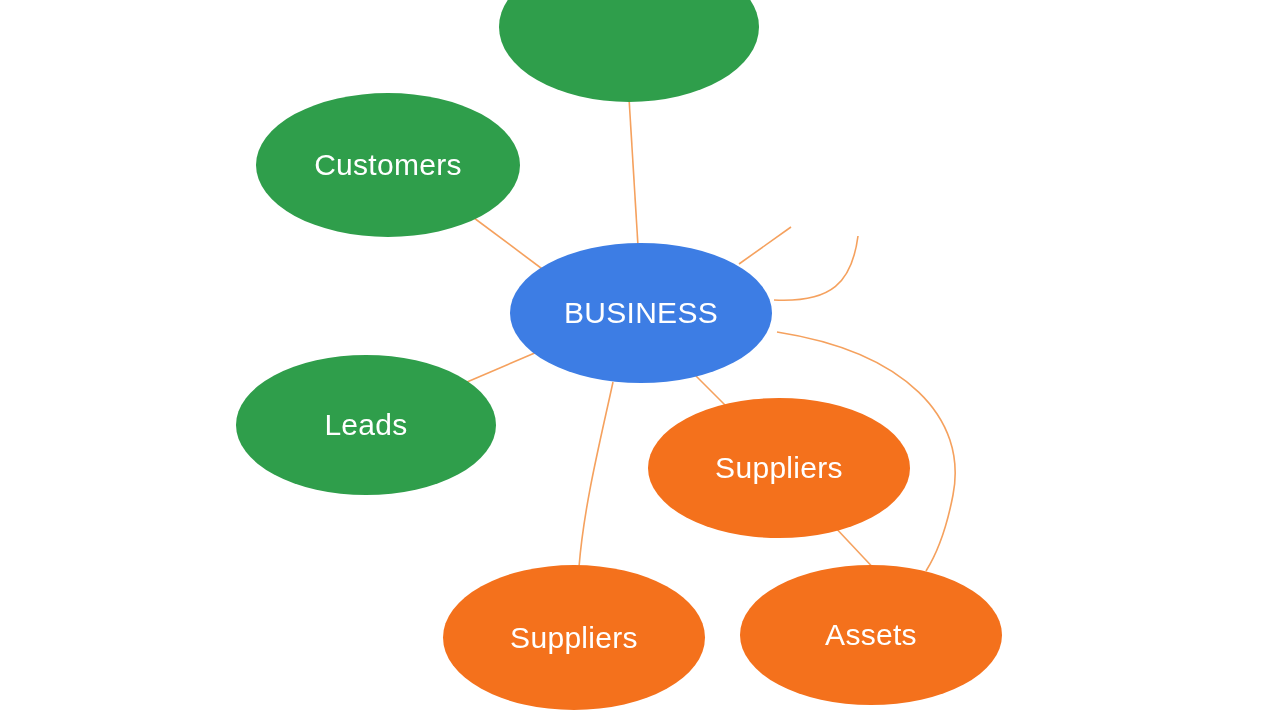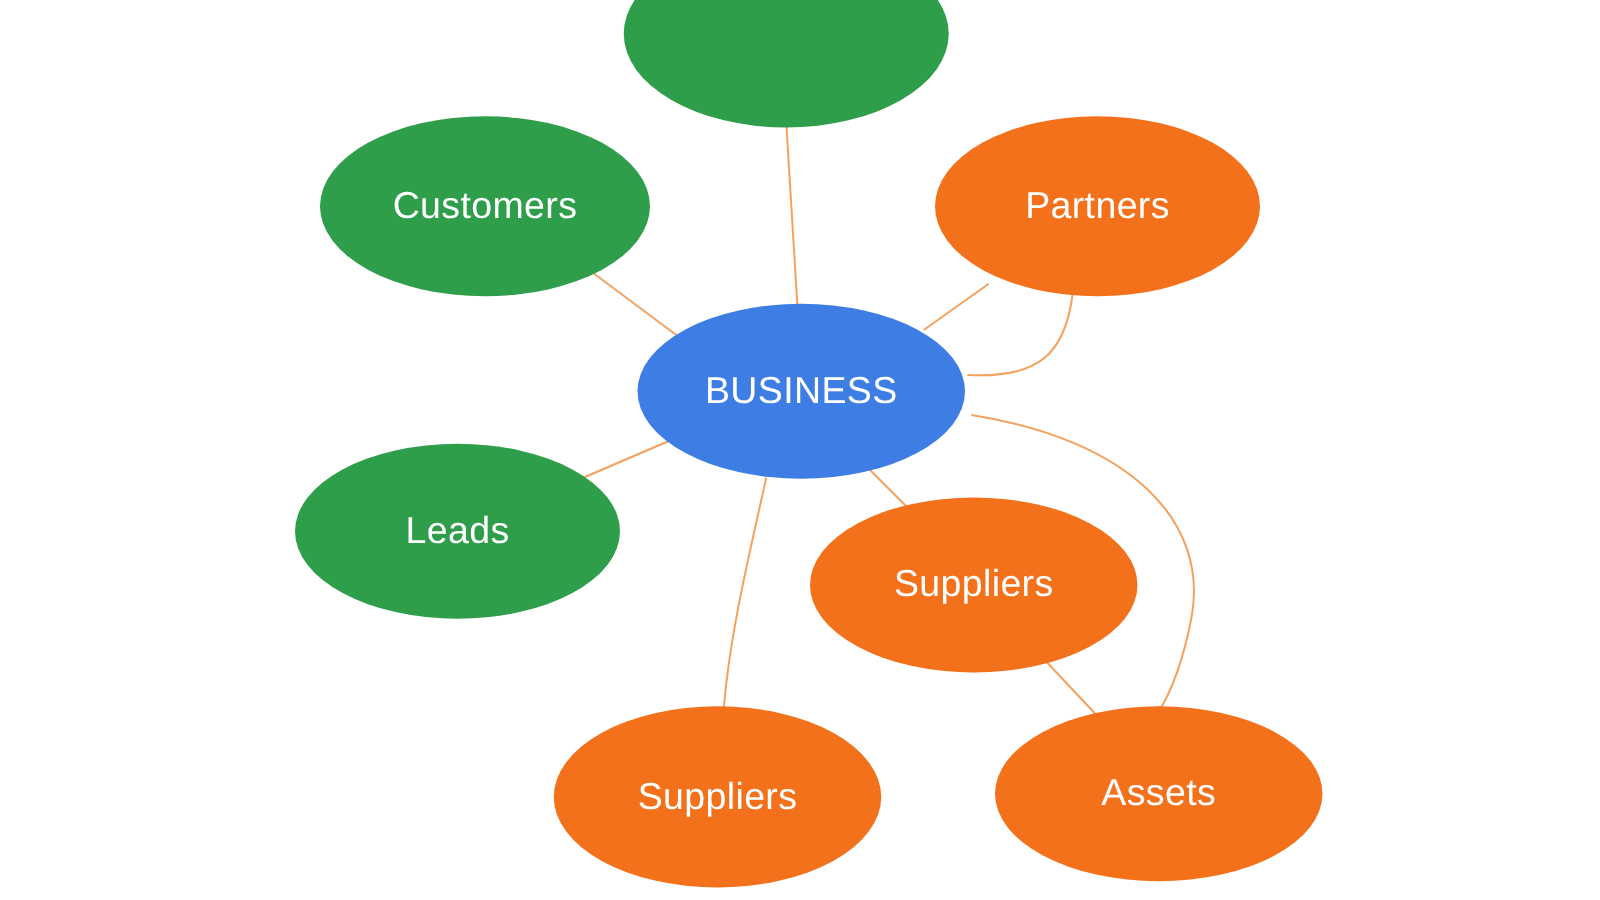--- a/index.html
+++ b/index.html
@@ -73,9 +73,6 @@
     <span>Customers</span>
   </div>
 
-  <div class="node orange node-partners">
-    <span>Partners</span>
-  </div>
 
   <div class="node blue node-business">
     <span>BUSINESS</span>

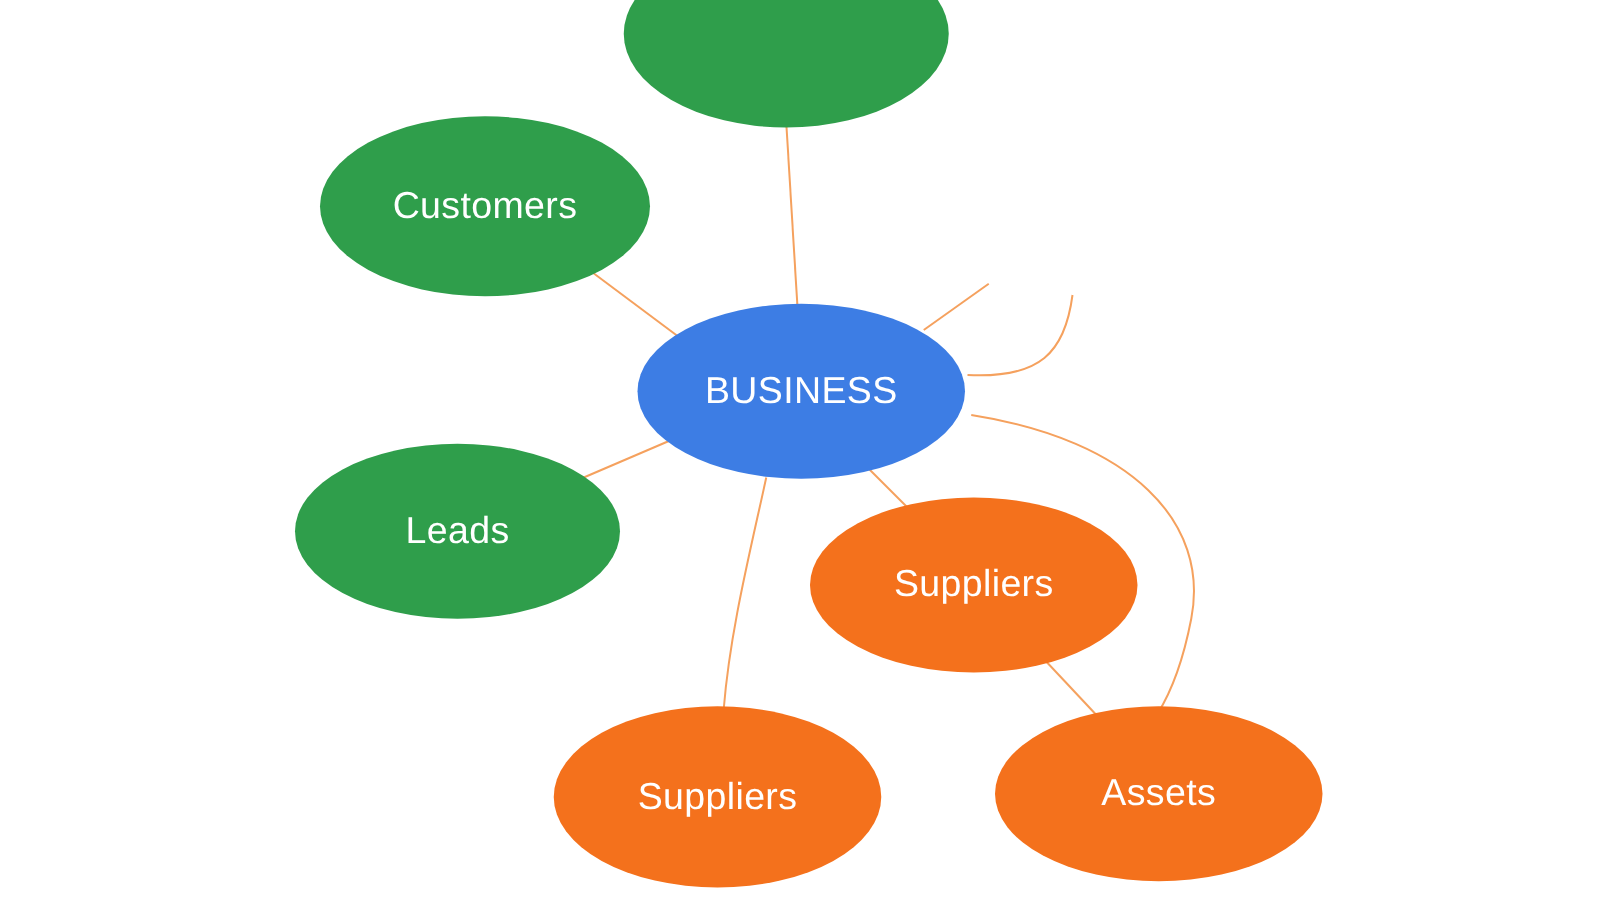--- a/index.html
+++ b/index.html
@@ -44,7 +44,7 @@
   .node-leads      { left: 236px; top: 355px; width: 260px; height: 140px; align-items: center; }
   .node-suppliers-right  { left: 648px; top: 398px; width: 262px; height: 140px; }
   .node-suppliers-bottom { left: 443px; top: 565px; width: 262px; height: 145px; }
-  .node-assets     { left: 796px; top: 565px; width: 262px; height: 140px; }
+  .node-assets     { left: 740px; top: 565px; width: 262px; height: 140px; }
 </style>
 </head>
 <body>

